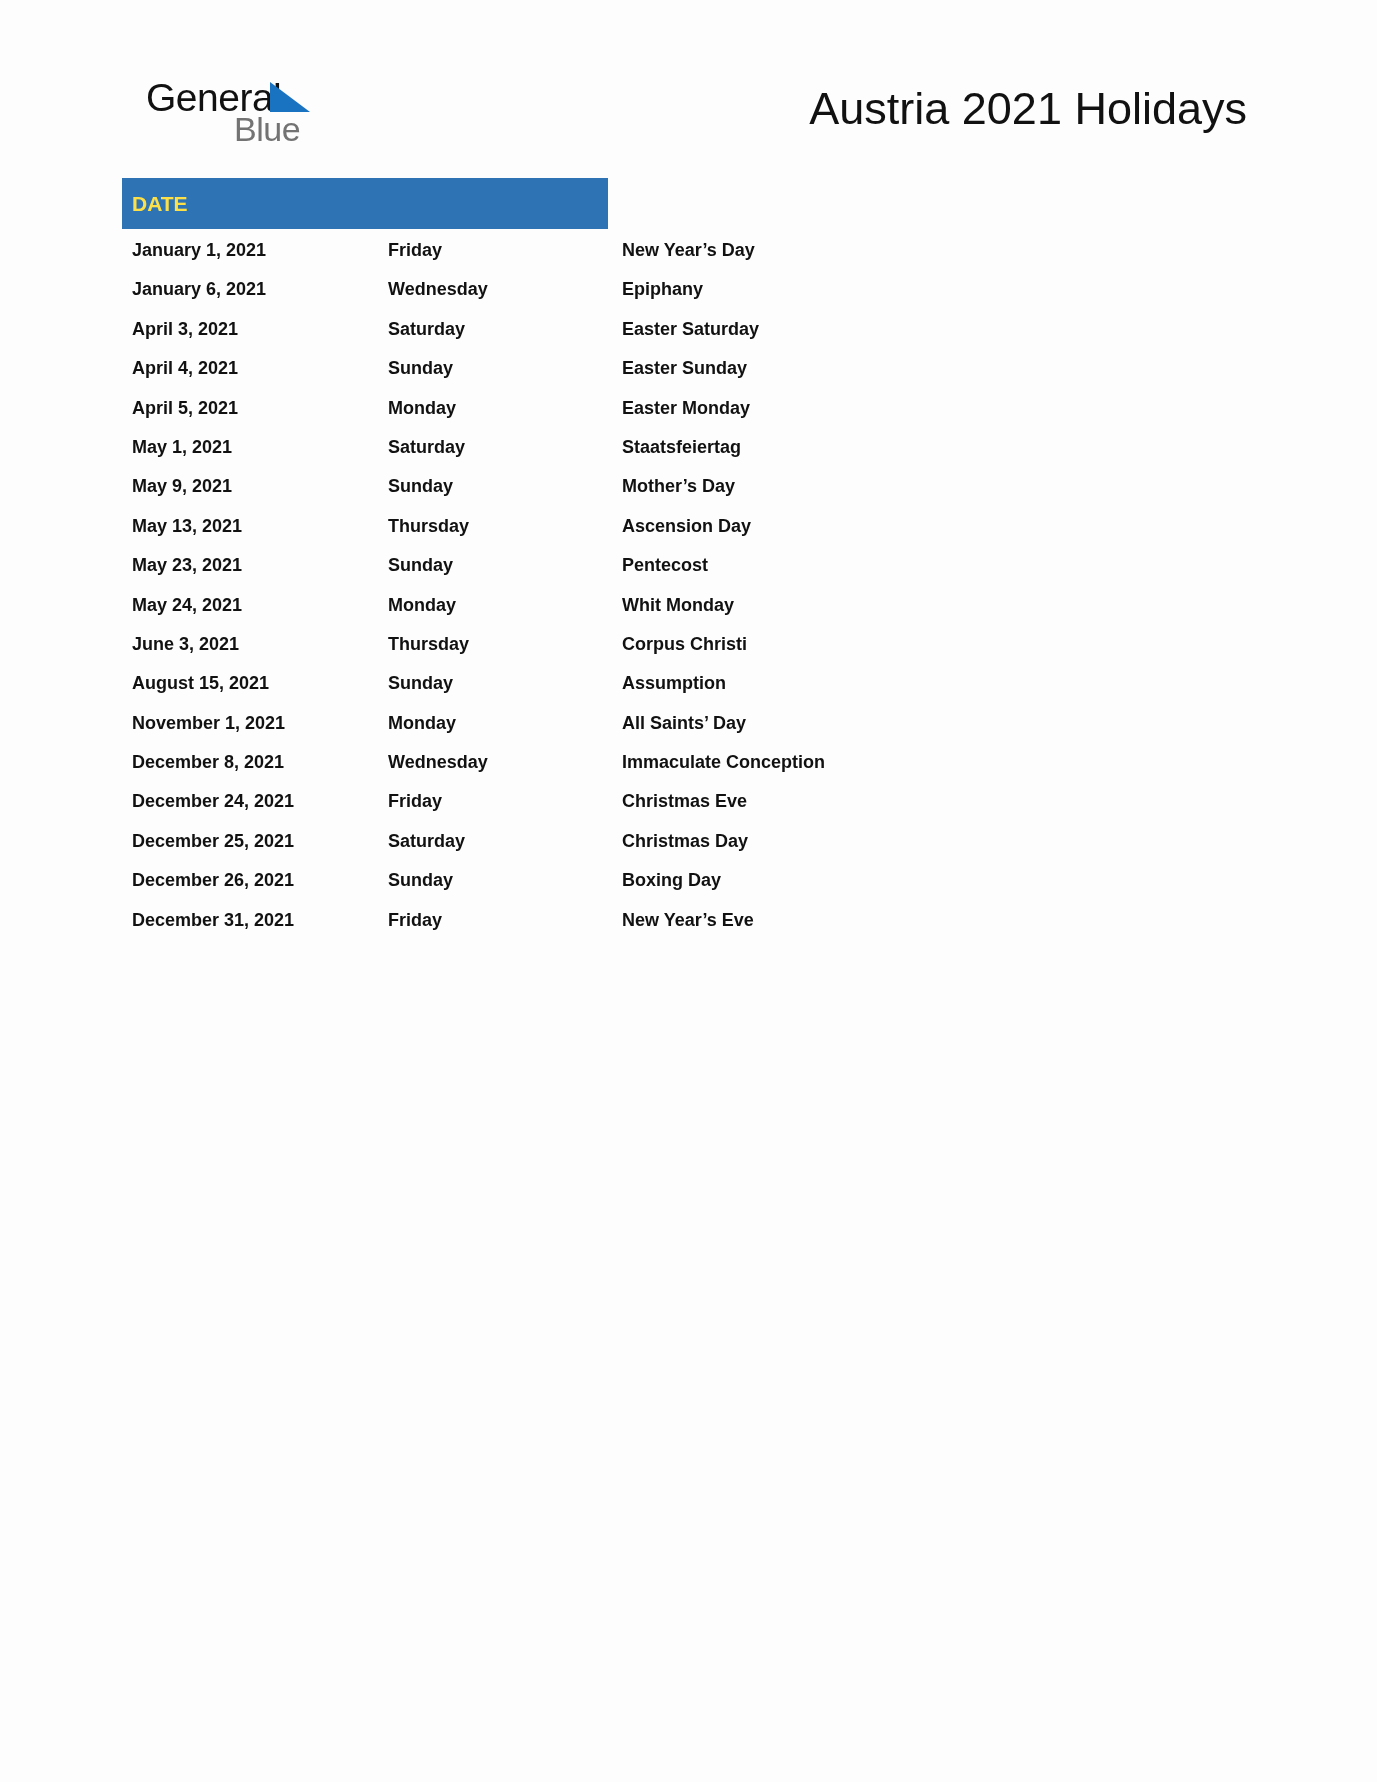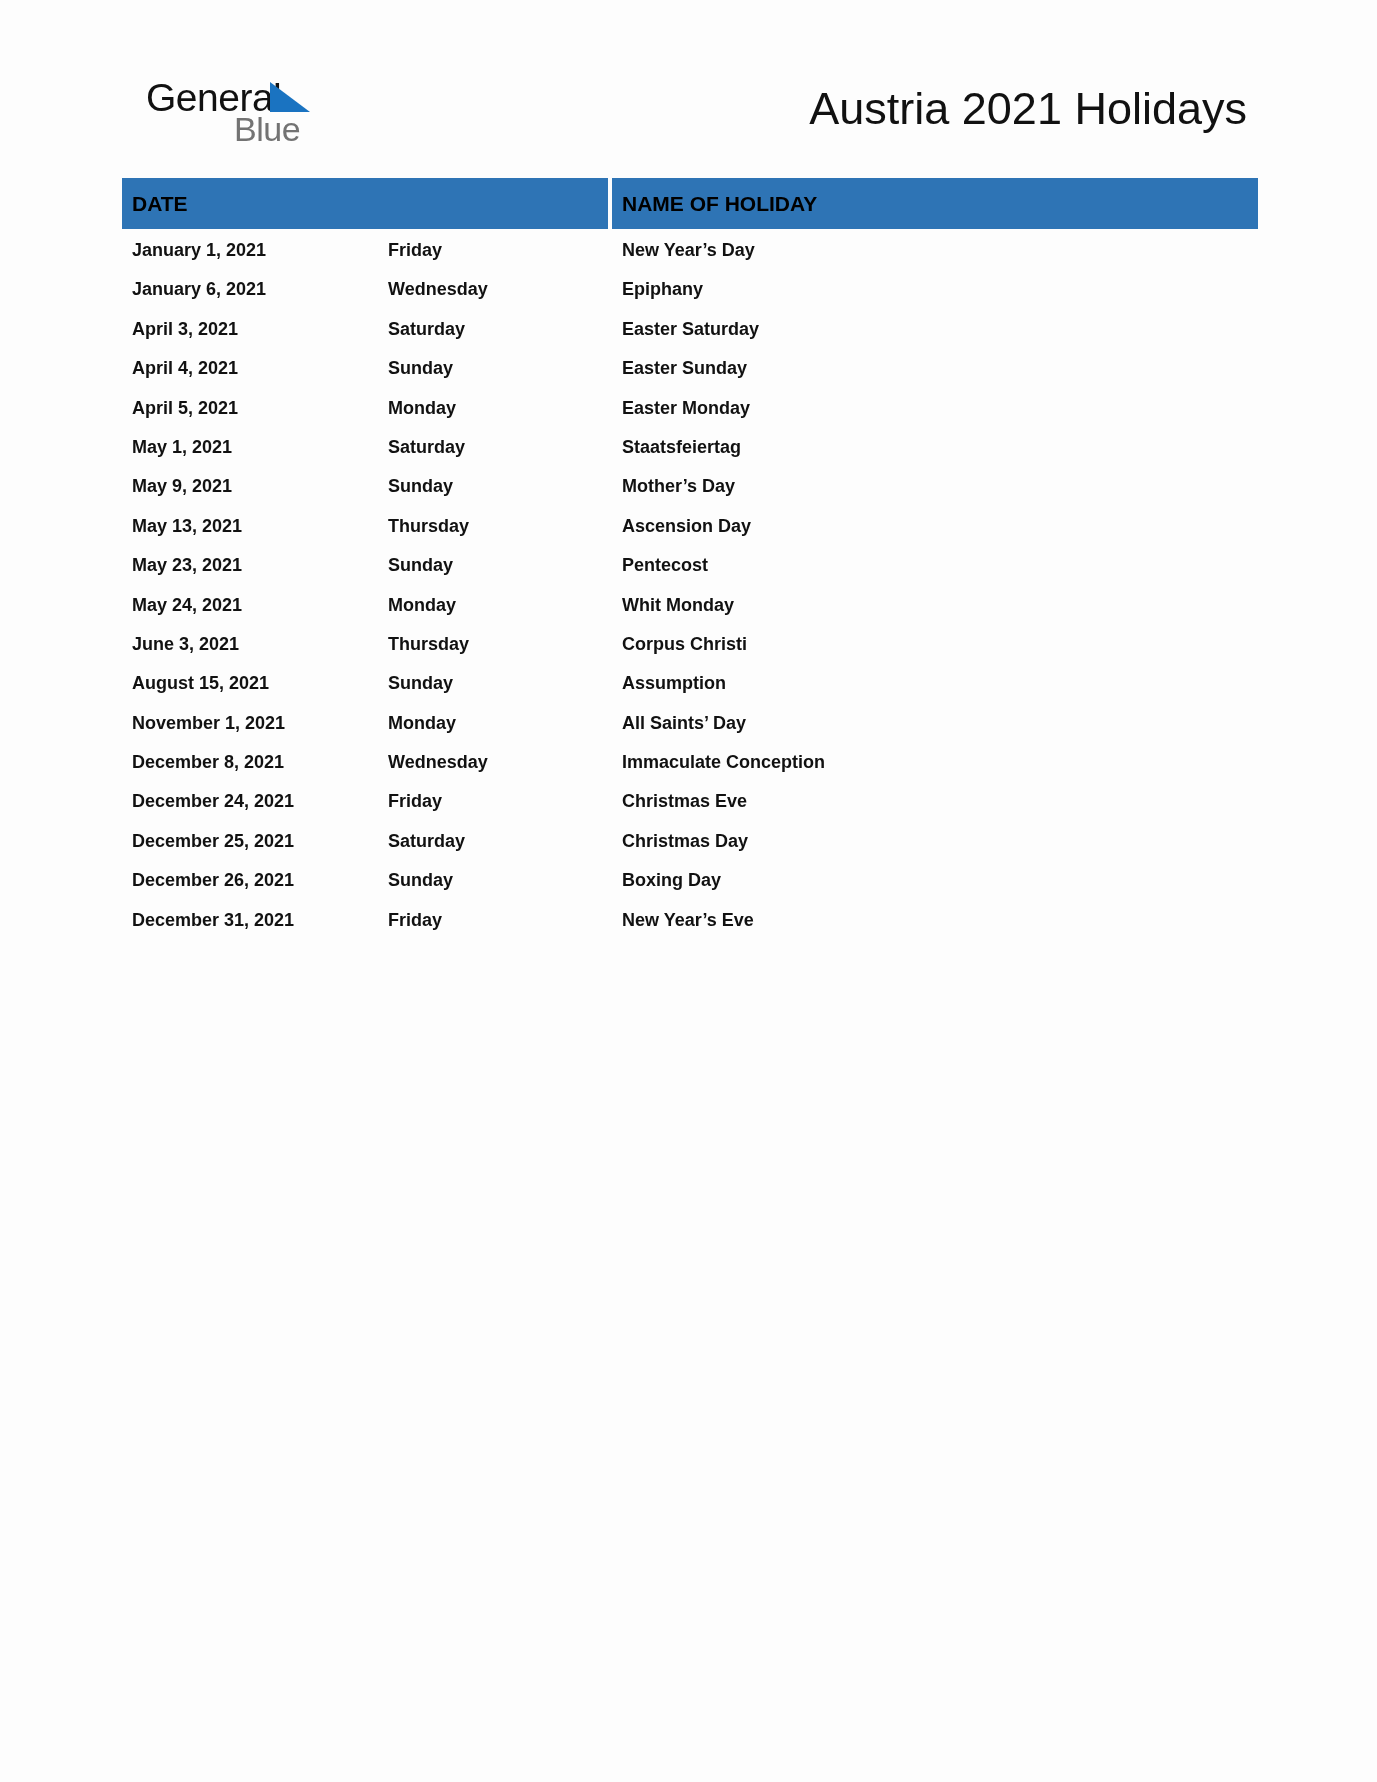--- a/index.html
+++ b/index.html
@@ -14,7 +14,7 @@
     border-top:0 solid transparent; border-left:40px solid #1a73c1; border-top:30px solid transparent; }
   .title { position:absolute; right:130px; top:86px; font-size:45px; color:#111; line-height:1; }
   .thead { position:absolute; left:122px; top:178px; width:1136px; height:51px; display:flex; }
-  .th { background:#2e74b5; color:#000000; font-weight:bold; font-size:21px; height:51px; line-height:51px; box-sizing:border-box; padding-left:10px; }
+  .th { background:#2e74b5; color:#fde047; font-weight:bold; font-size:21px; height:51px; line-height:51px; box-sizing:border-box; padding-left:10px; }
   .th.date { width:486px; }
   .th.gap { width:4px; background:#fdfdfd; padding:0; }
   .th.name { flex:1; }

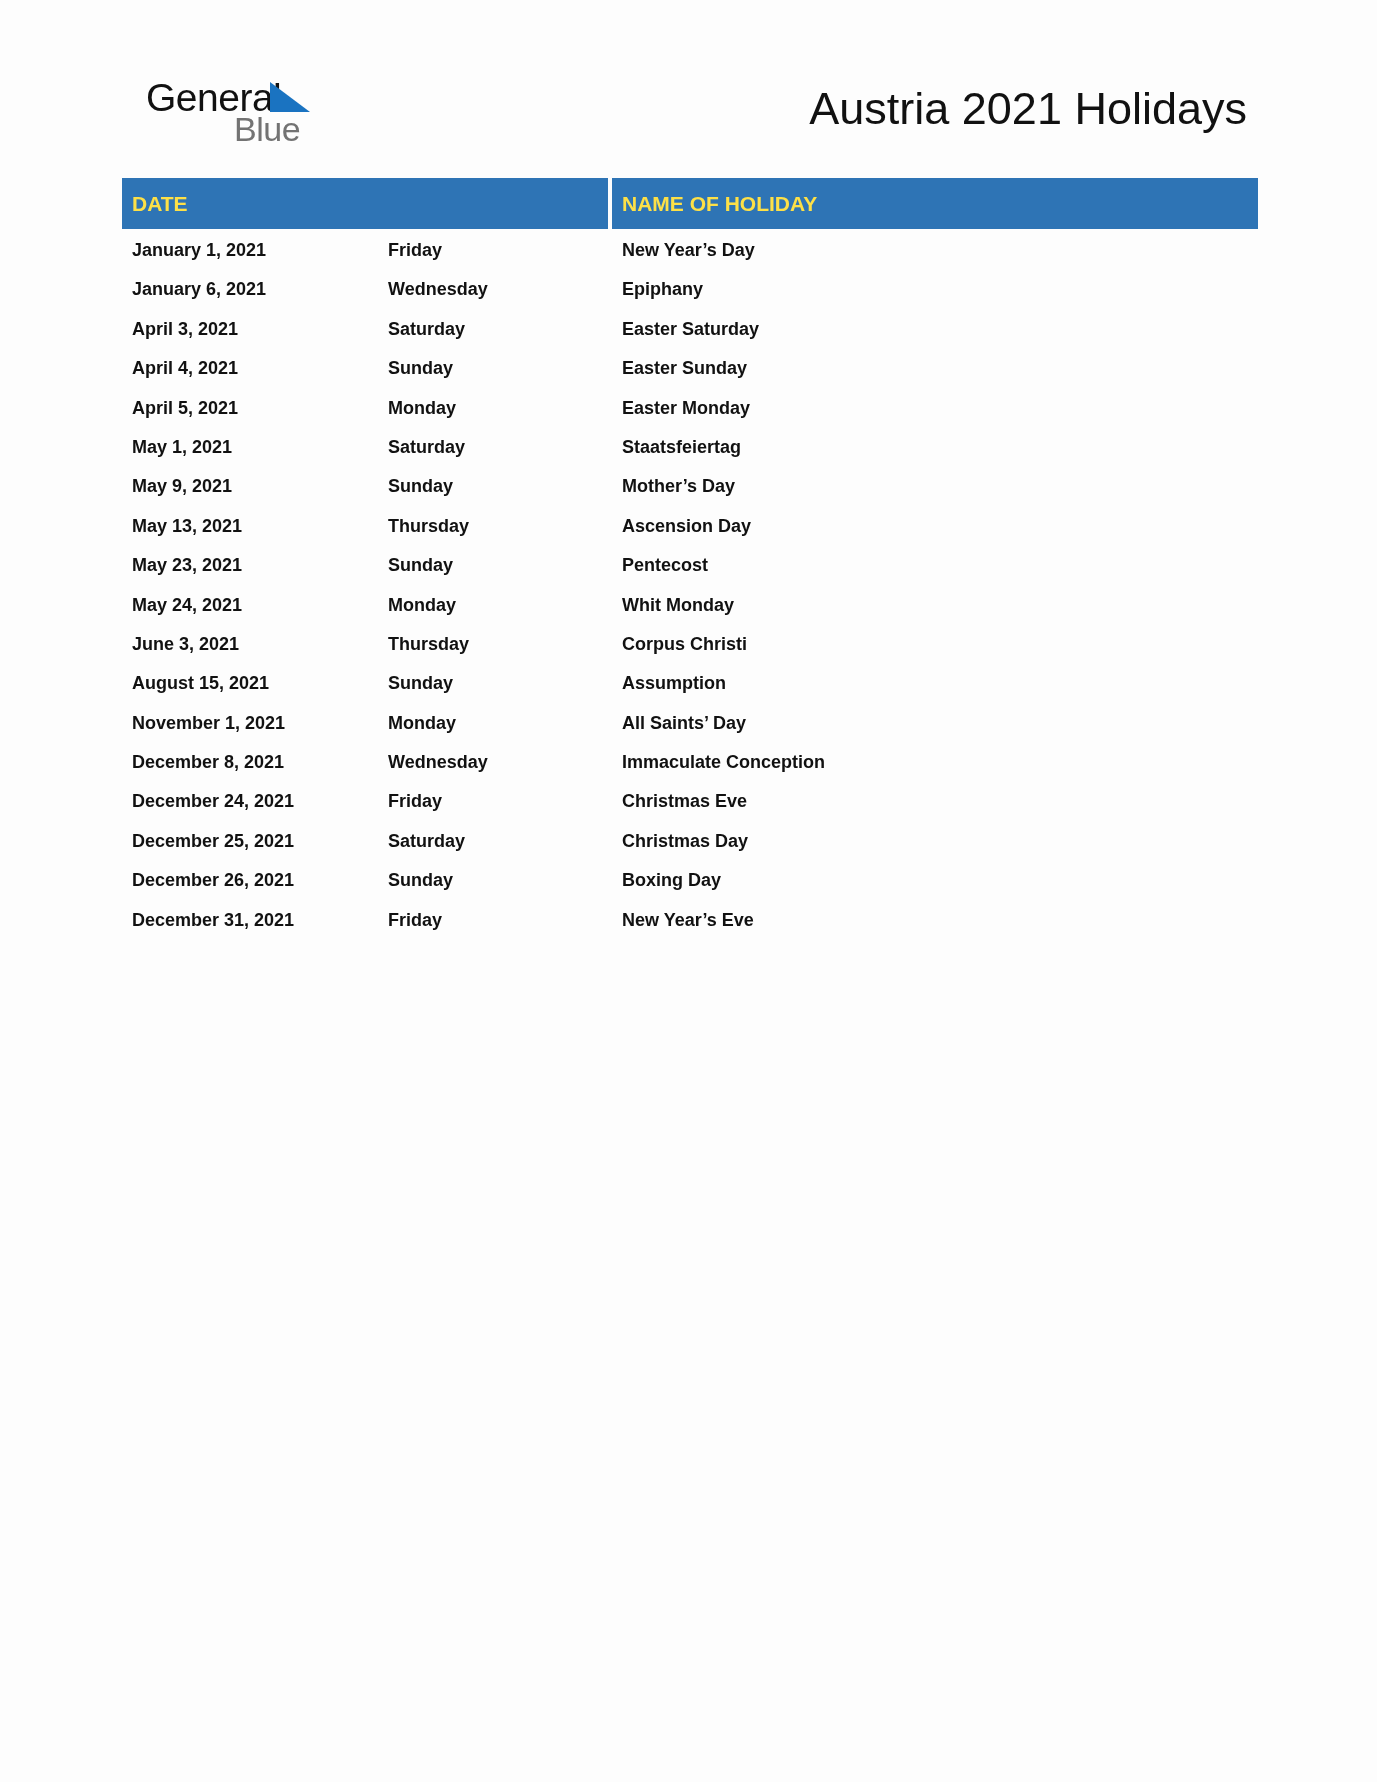--- a/index.html
+++ b/index.html
@@ -39,7 +39,6 @@
 <div class="thead">
   <div class="th date">DATE</div>
   <div class="th gap"></div>
-  <div class="th name">NAME OF HOLIDAY</div>
 </div>
 
 <div class="rows" id="rows">

